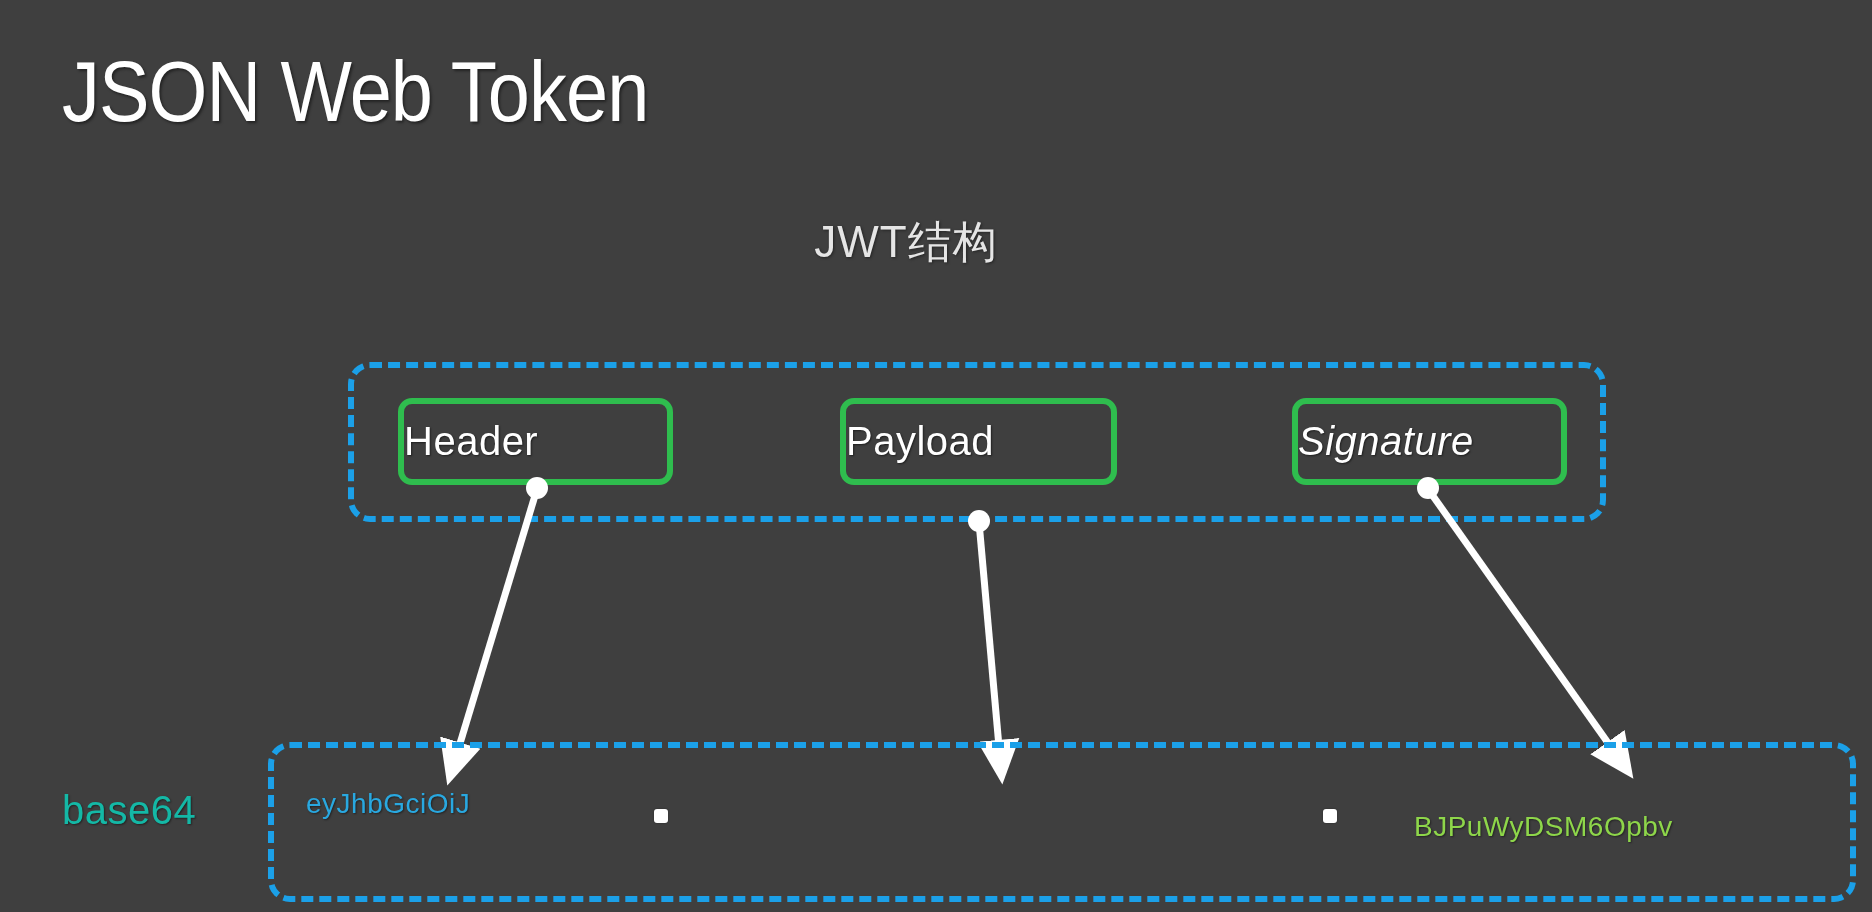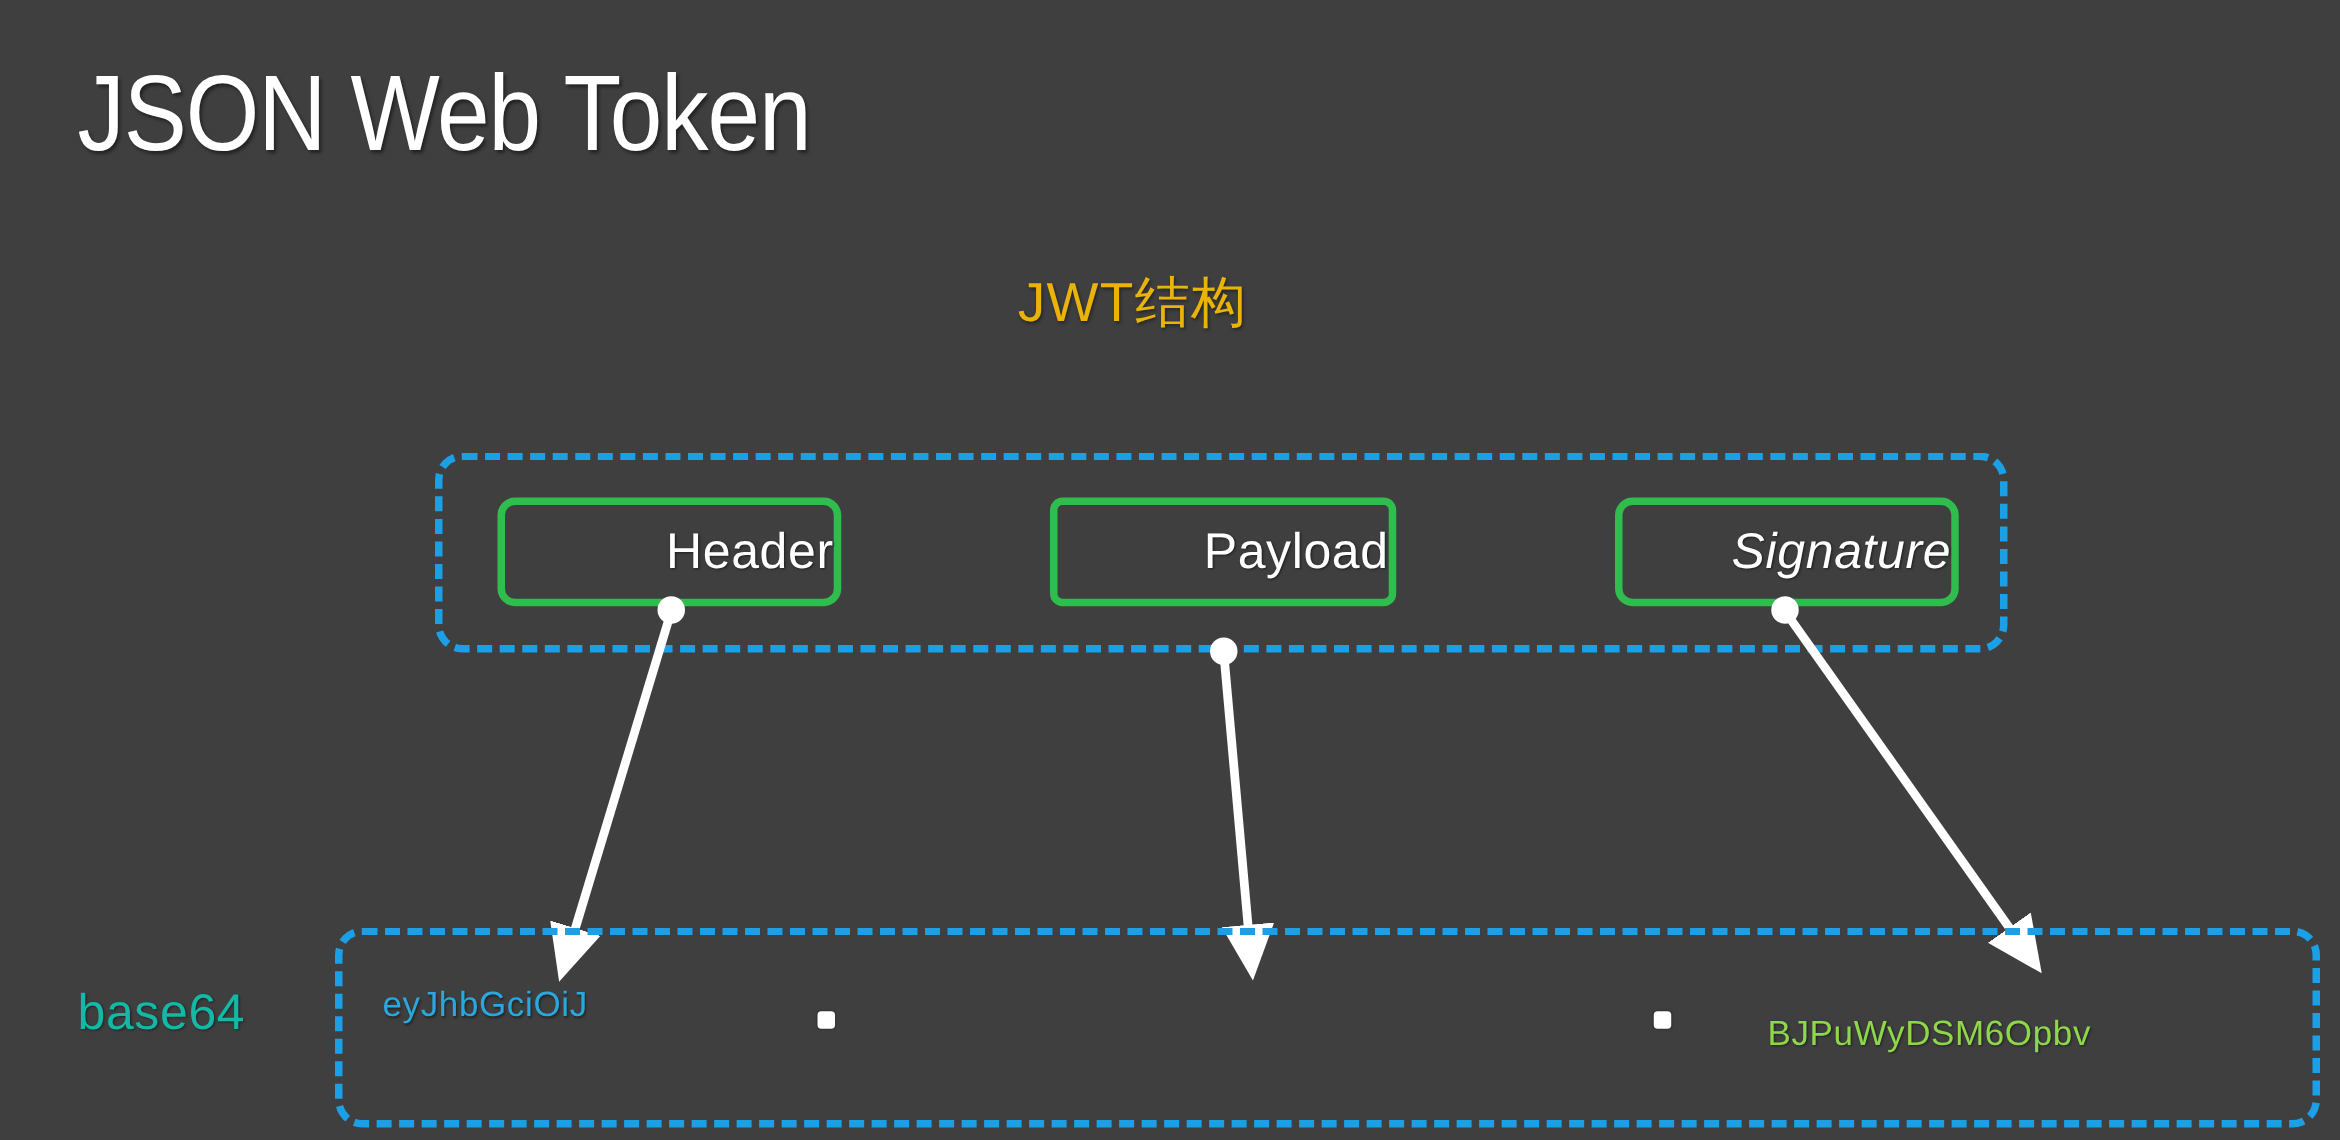--- a/index.html
+++ b/index.html
@@ -44,7 +44,7 @@
     width: 1872px;
     text-align: center;
     font-size: 44px;
-    color: #eab308;
+    color: #e5e5e5;
     letter-spacing: 1px;
     text-shadow: 1px 1px 3px rgba(0,0,0,0.45);
   }

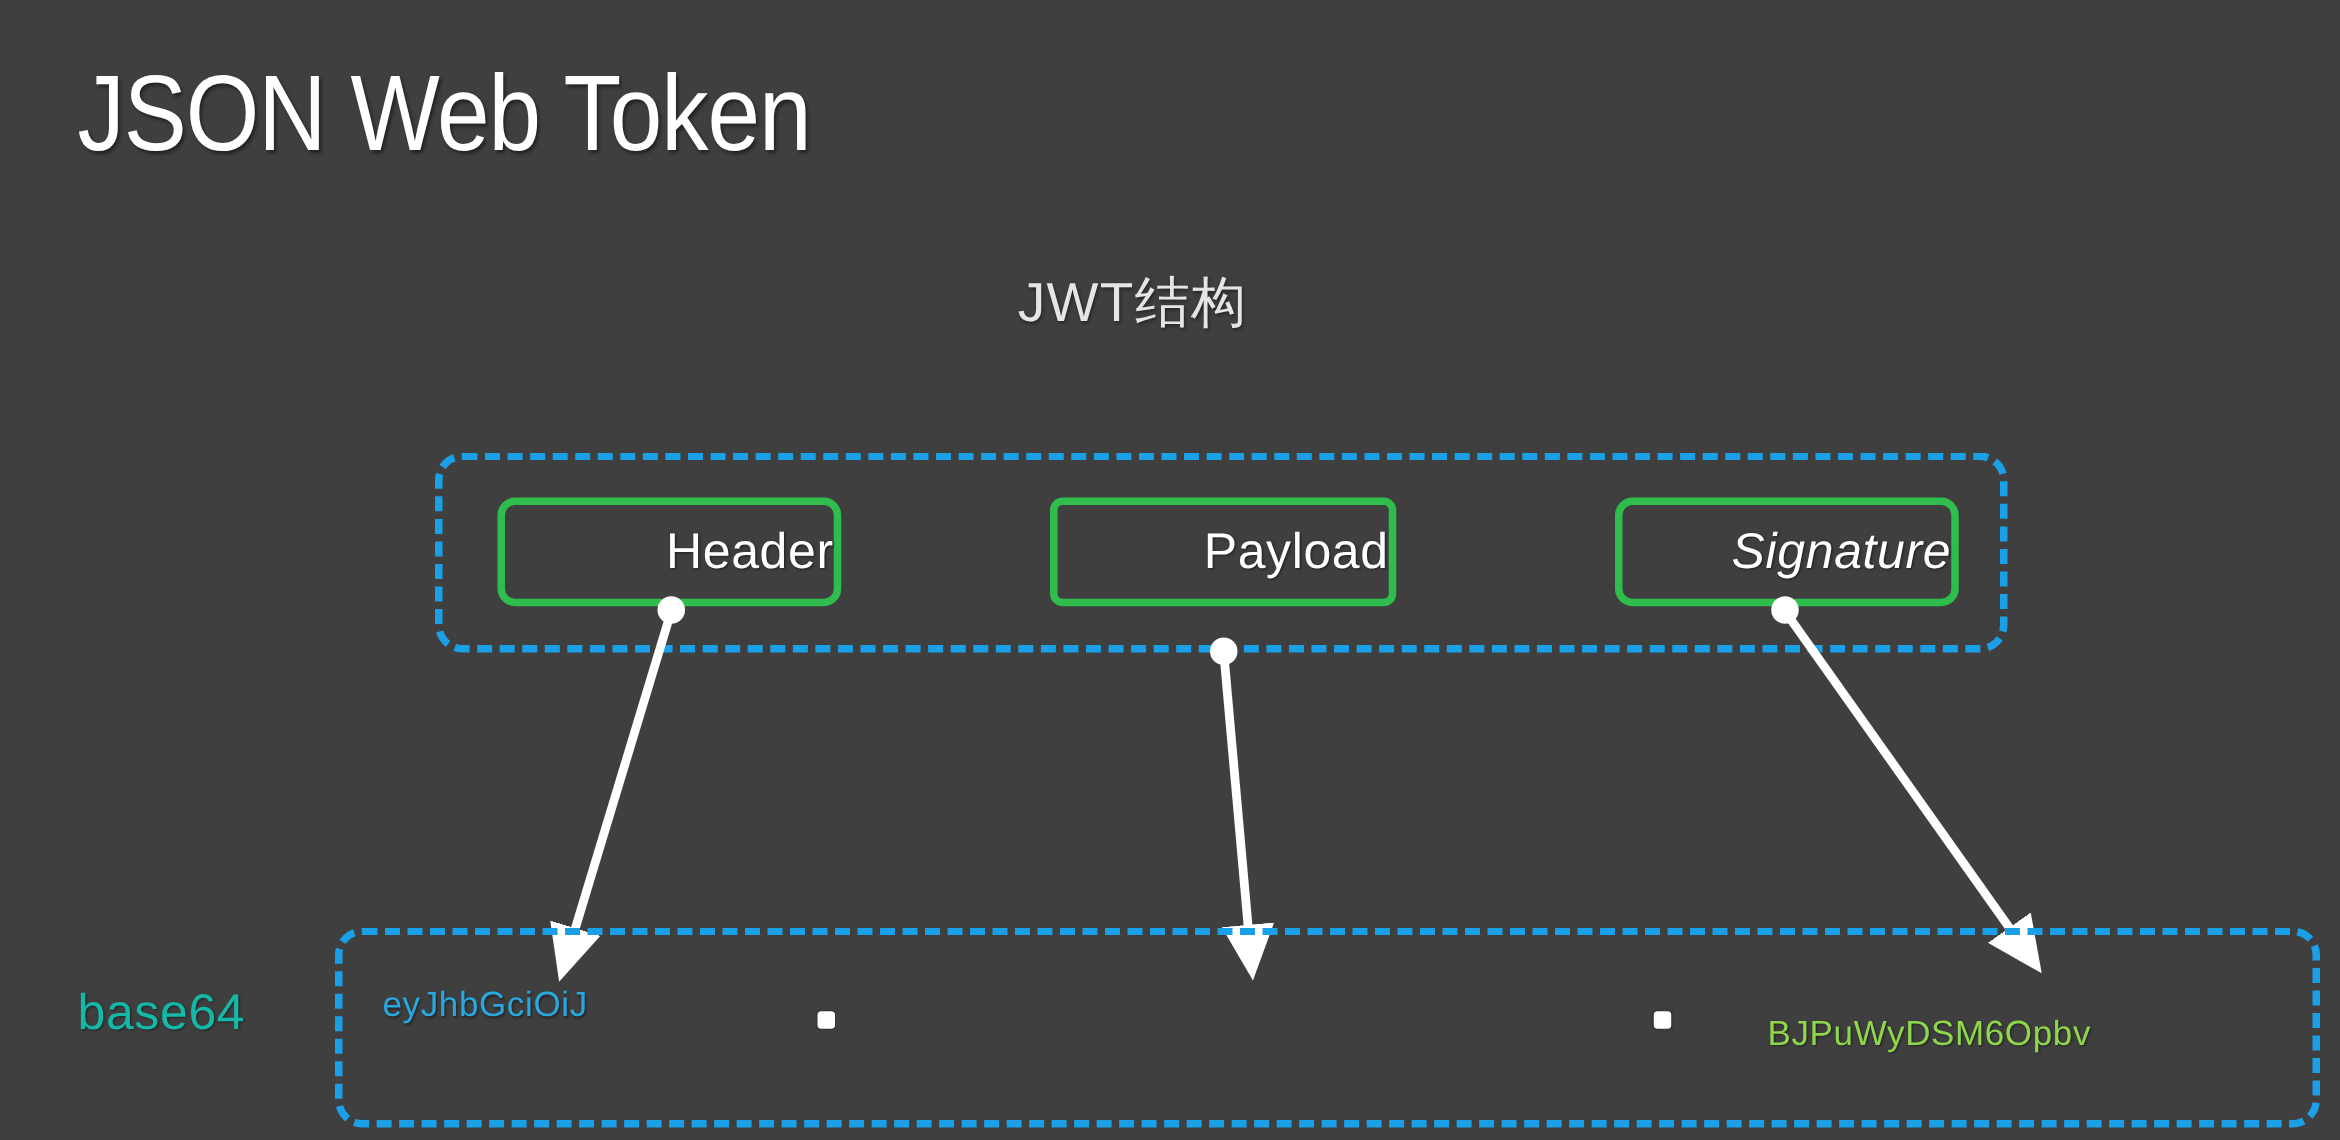--- a/index.html
+++ b/index.html
@@ -80,12 +80,11 @@
     background: #3f3f3f;
     display: flex;
     align-items: center;
-    justify-content: flex-end;
+    justify-content: flex-start;
     color: #ffffff;
     font-size: 40px;
     letter-spacing: 0.5px;
     text-shadow: 1px 1px 2px rgba(0,0,0,0.5);
-    padding-left: 24px;
   }
   #part-header    { left: 398px;  top: 398px; width: 275px; height: 87px; }
   #part-payload   { left: 840px;  top: 398px; width: 277px; height: 87px; border-radius: 10px; }

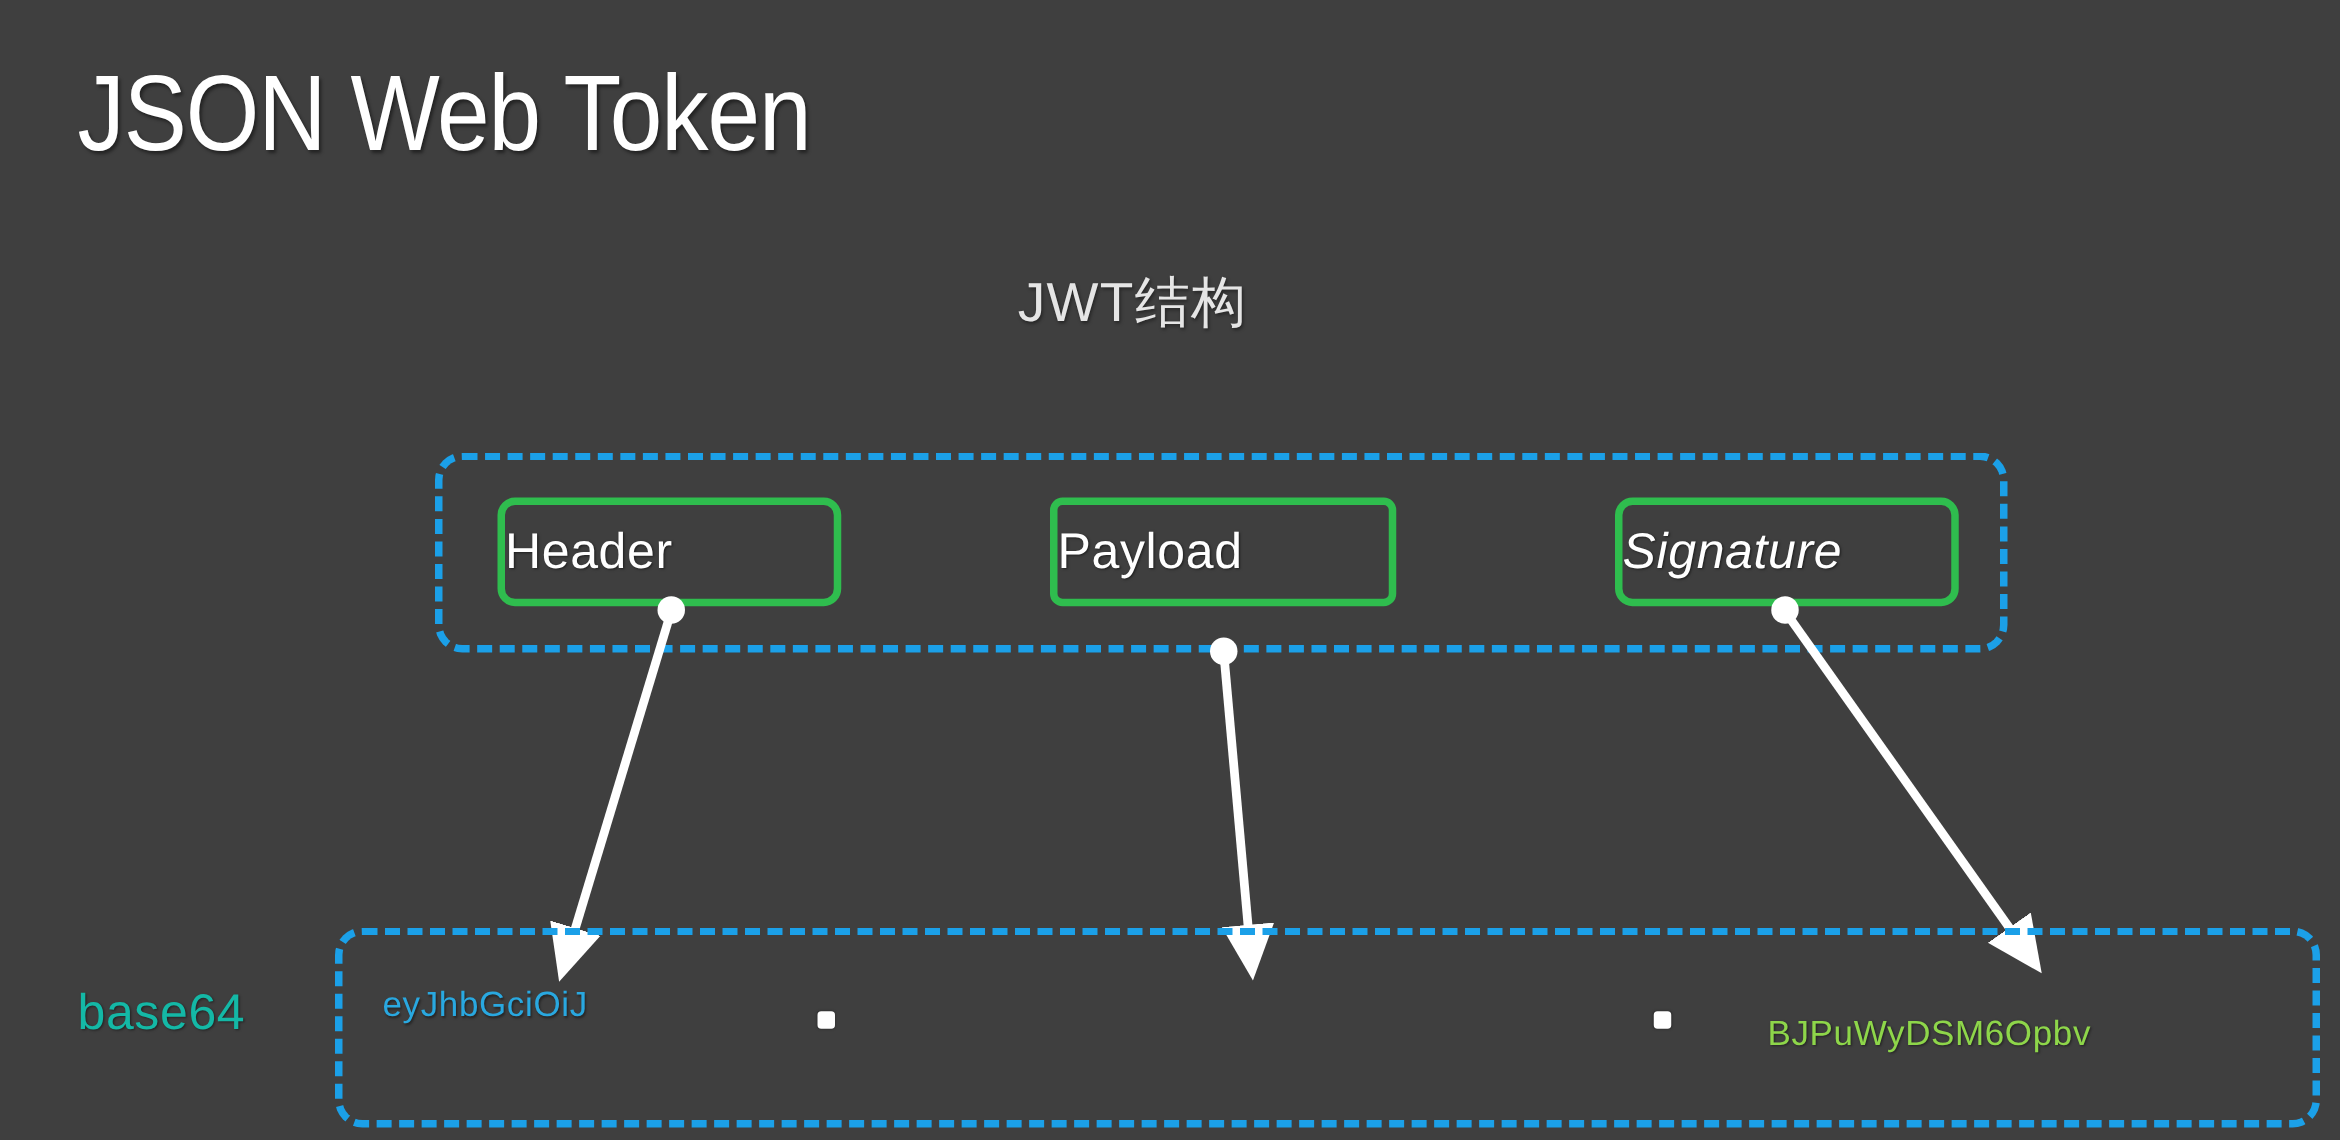--- a/index.html
+++ b/index.html
@@ -87,7 +87,7 @@
     text-shadow: 1px 1px 2px rgba(0,0,0,0.5);
   }
   #part-header    { left: 398px;  top: 398px; width: 275px; height: 87px; }
-  #part-payload   { left: 840px;  top: 398px; width: 277px; height: 87px; border-radius: 10px; }
+  #part-payload   { left: 840px;  top: 398px; width: 277px; height: 87px; }
   #part-signature { left: 1292px; top: 398px; width: 275px; height: 87px; font-style: italic; }
 
   

